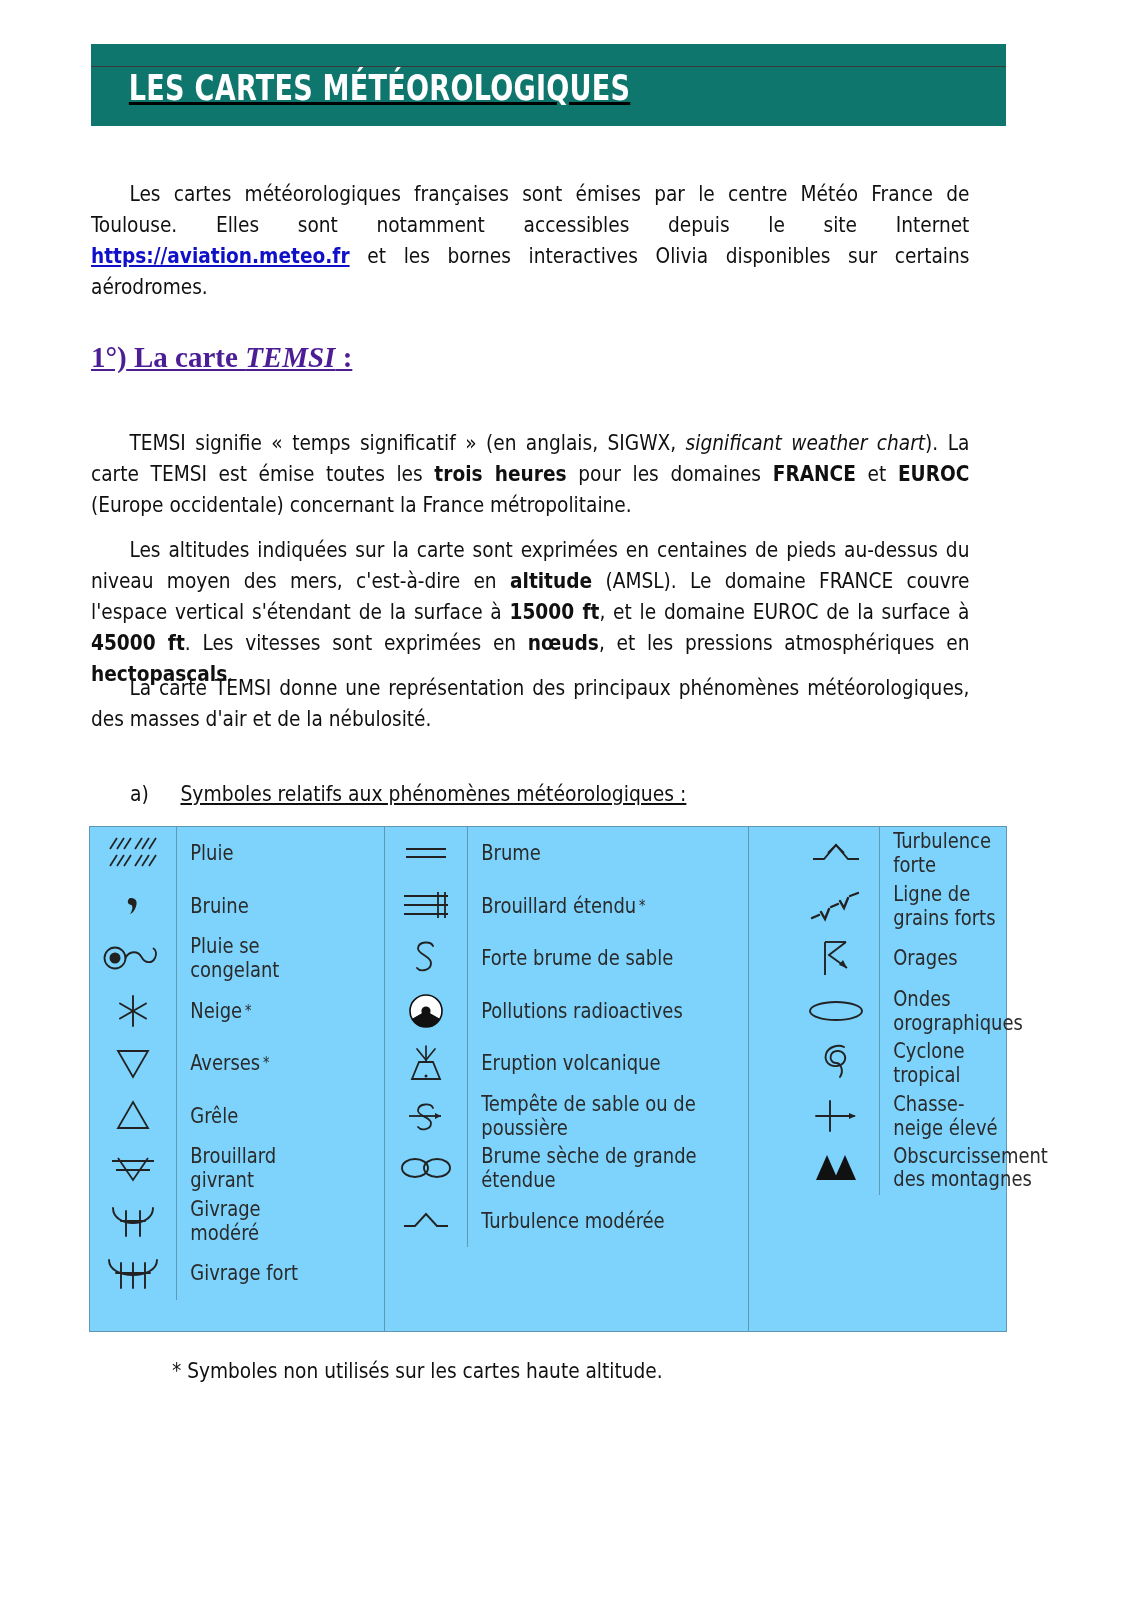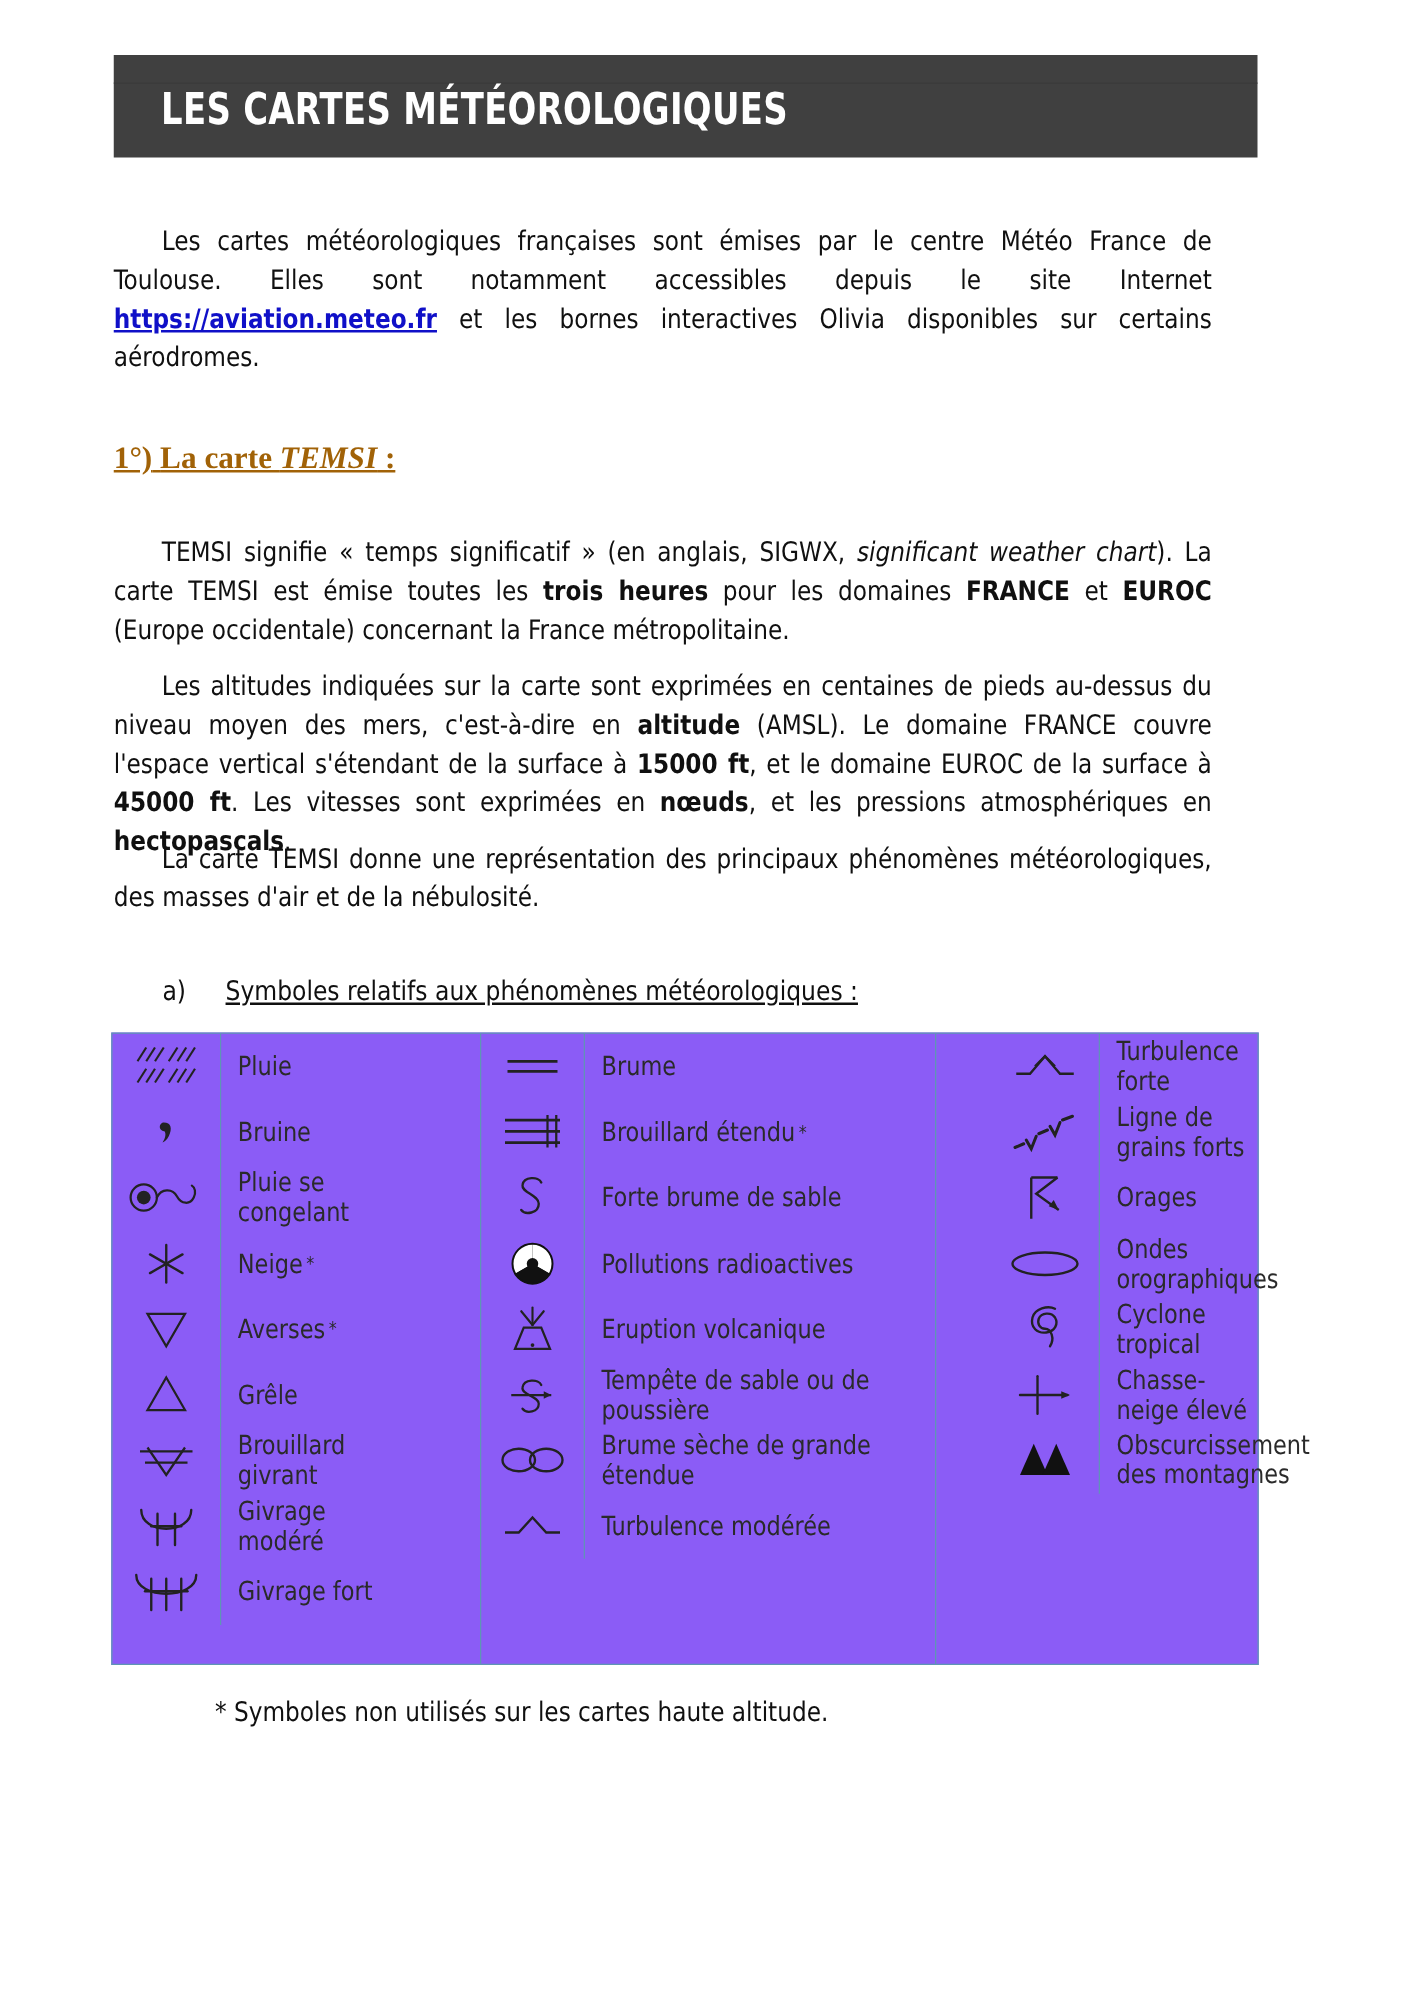--- a/index.html
+++ b/index.html
@@ -31,9 +31,10 @@
     top: 44px;
     width: 915px;
     height: 82px;
-    background: #404040;
+    background: #0f766e;
     display: flex;
     align-items: center;
+    text-decoration: underline;
   }
   .title-banner .rule {
     position: absolute;

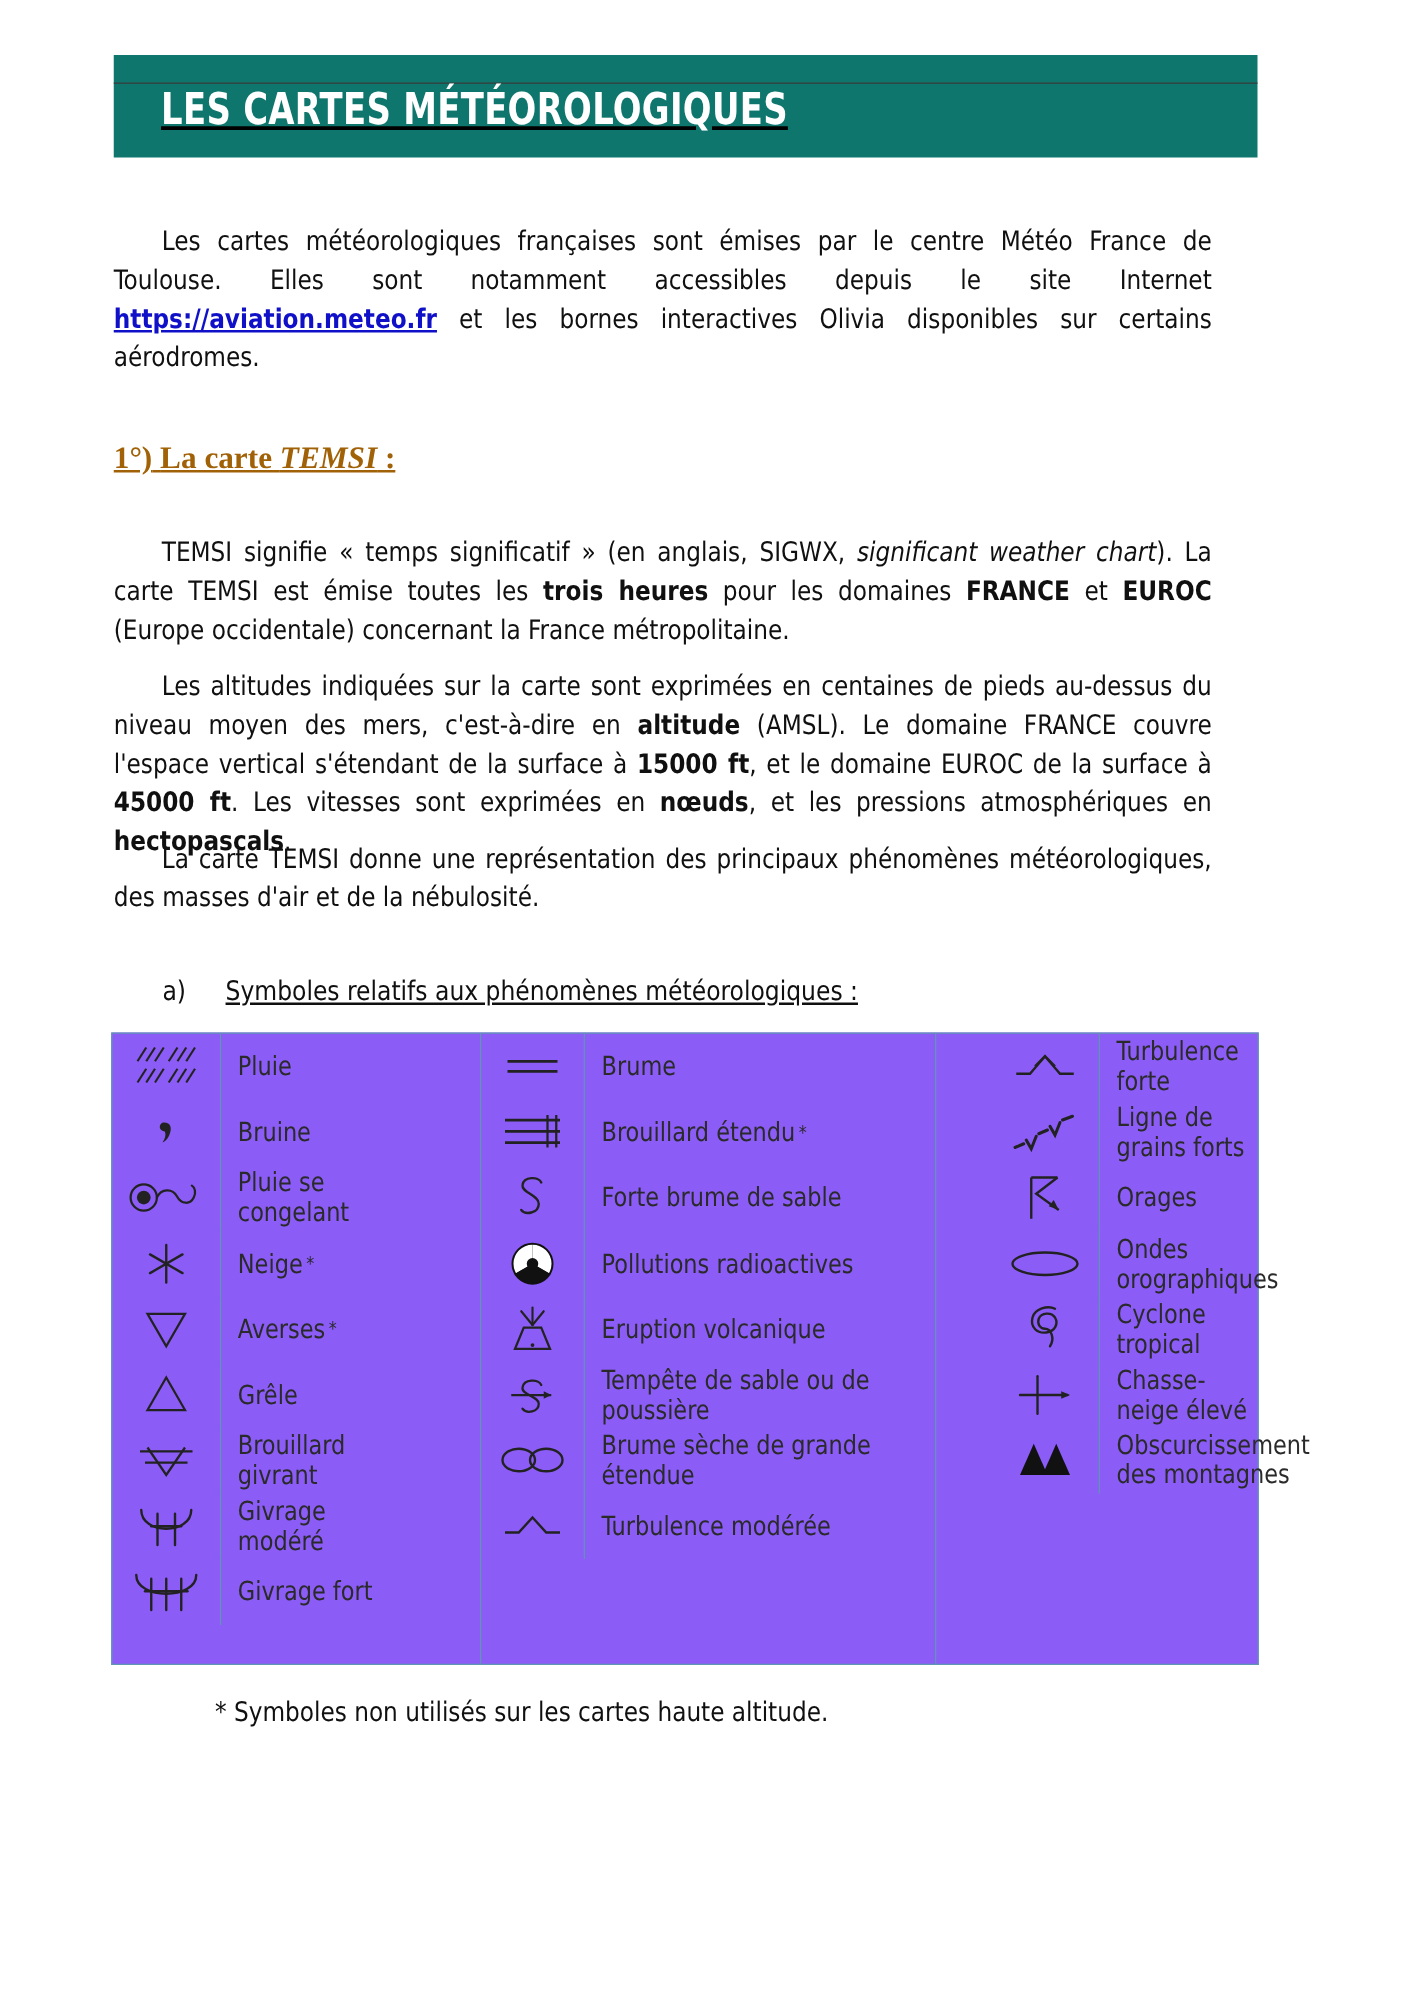--- a/index.html
+++ b/index.html
@@ -88,9 +88,8 @@
     top: 341px;
     font-family: "Liberation Serif", "DejaVu Serif", serif;
     font-weight: bold;
-    font-size: 25px;
-    color: #a16207;
-    margin-top: 12px;
+    font-size: 29px;
+    color: #4c1d95;
   }
   .heading .u { text-decoration: underline; }
   .heading i { font-style: italic; }

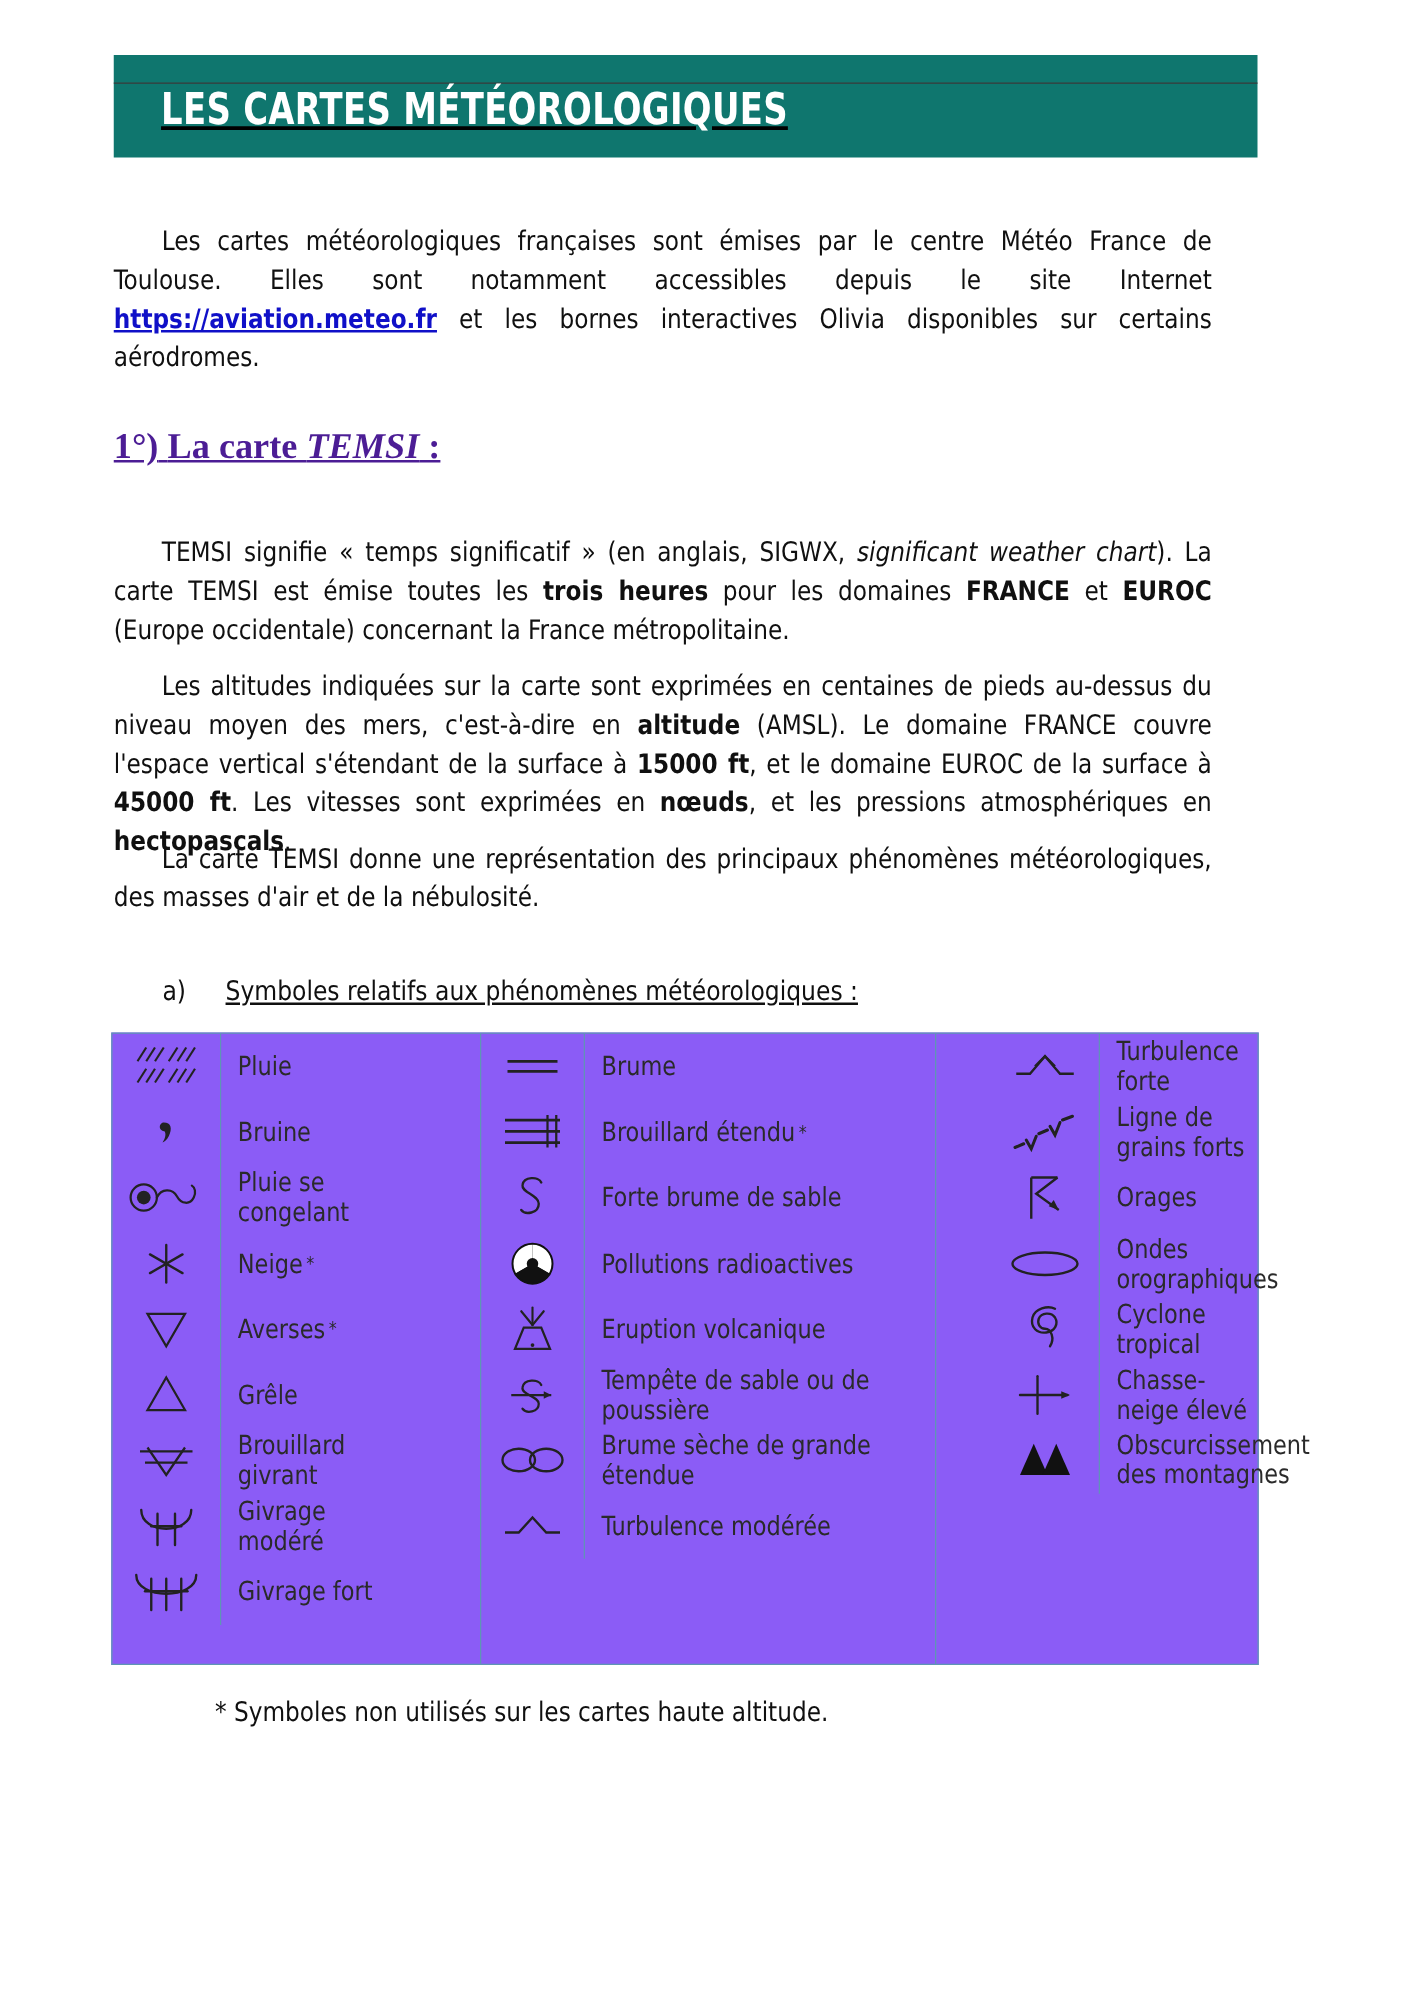--- a/index.html
+++ b/index.html
@@ -121,7 +121,7 @@
     border: 1.5px solid #5e96b4;
     box-sizing: border-box;
     display: flex;
-    background: #8b5cf6;
+    background: #7dd3fc;
   }
   .sym-col {
     display: flex;

